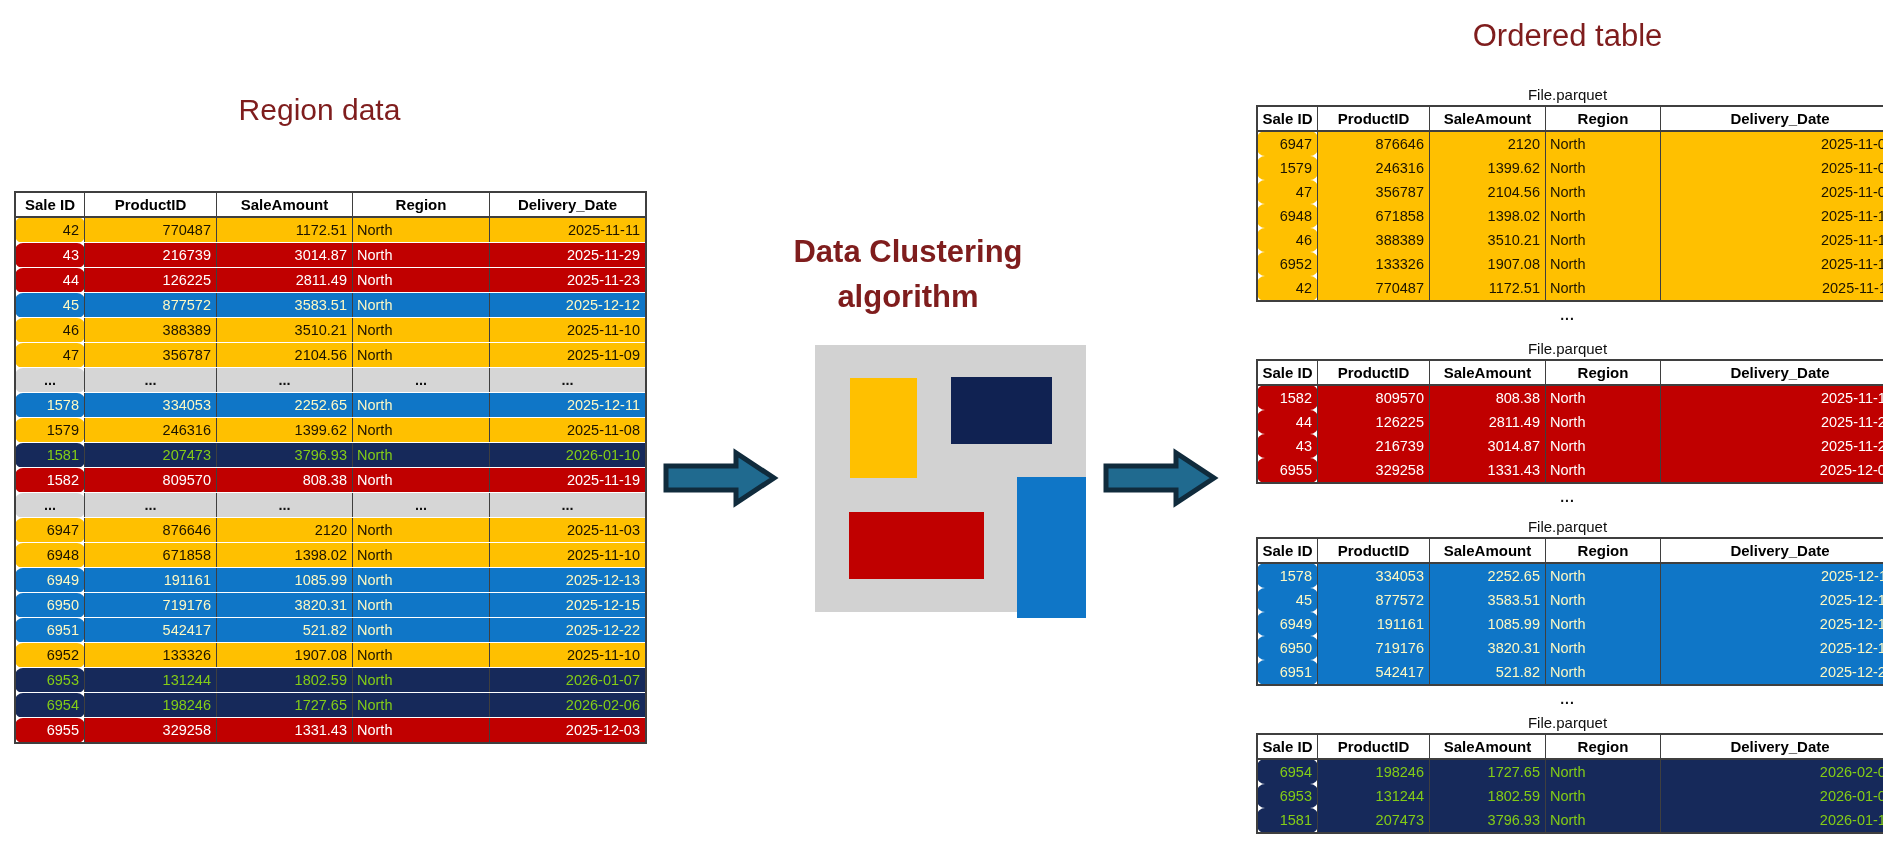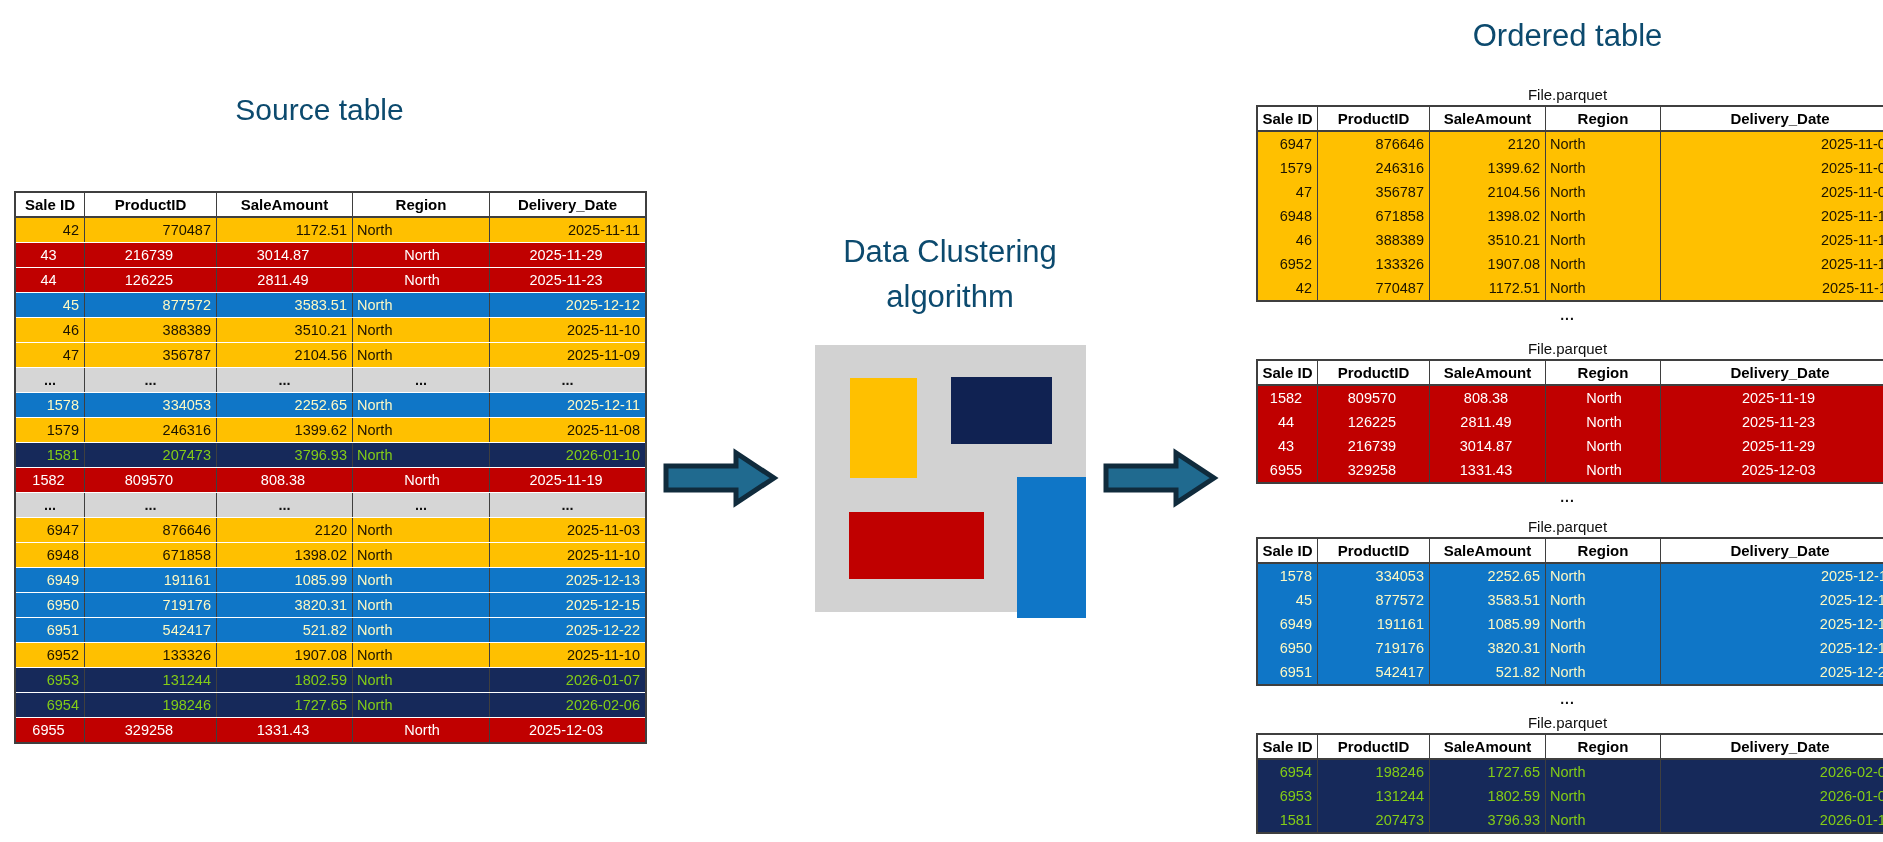--- a/index.html
+++ b/index.html
@@ -6,7 +6,7 @@
   .canvas{position:relative;width:1883px;height:842px;background:#fff;overflow:hidden;
           font-family:"Liberation Sans",sans-serif;color:#111;}
 
-  .big-title{position:absolute;text-align:center;font-size:31px;font-weight:400;color:#0c4a6e;line-height:1.45;}
+  .big-title{position:absolute;text-align:center;font-size:31px;font-weight:400;color:#7f1d1d;line-height:1.45;}
   #source-title{left:14px;width:611px;top:88px;font-size:30px;}
   #clustering-title{left:760px;width:380px;top:230px;}
   #ordered-title{left:1256px;width:623px;top:14px;}

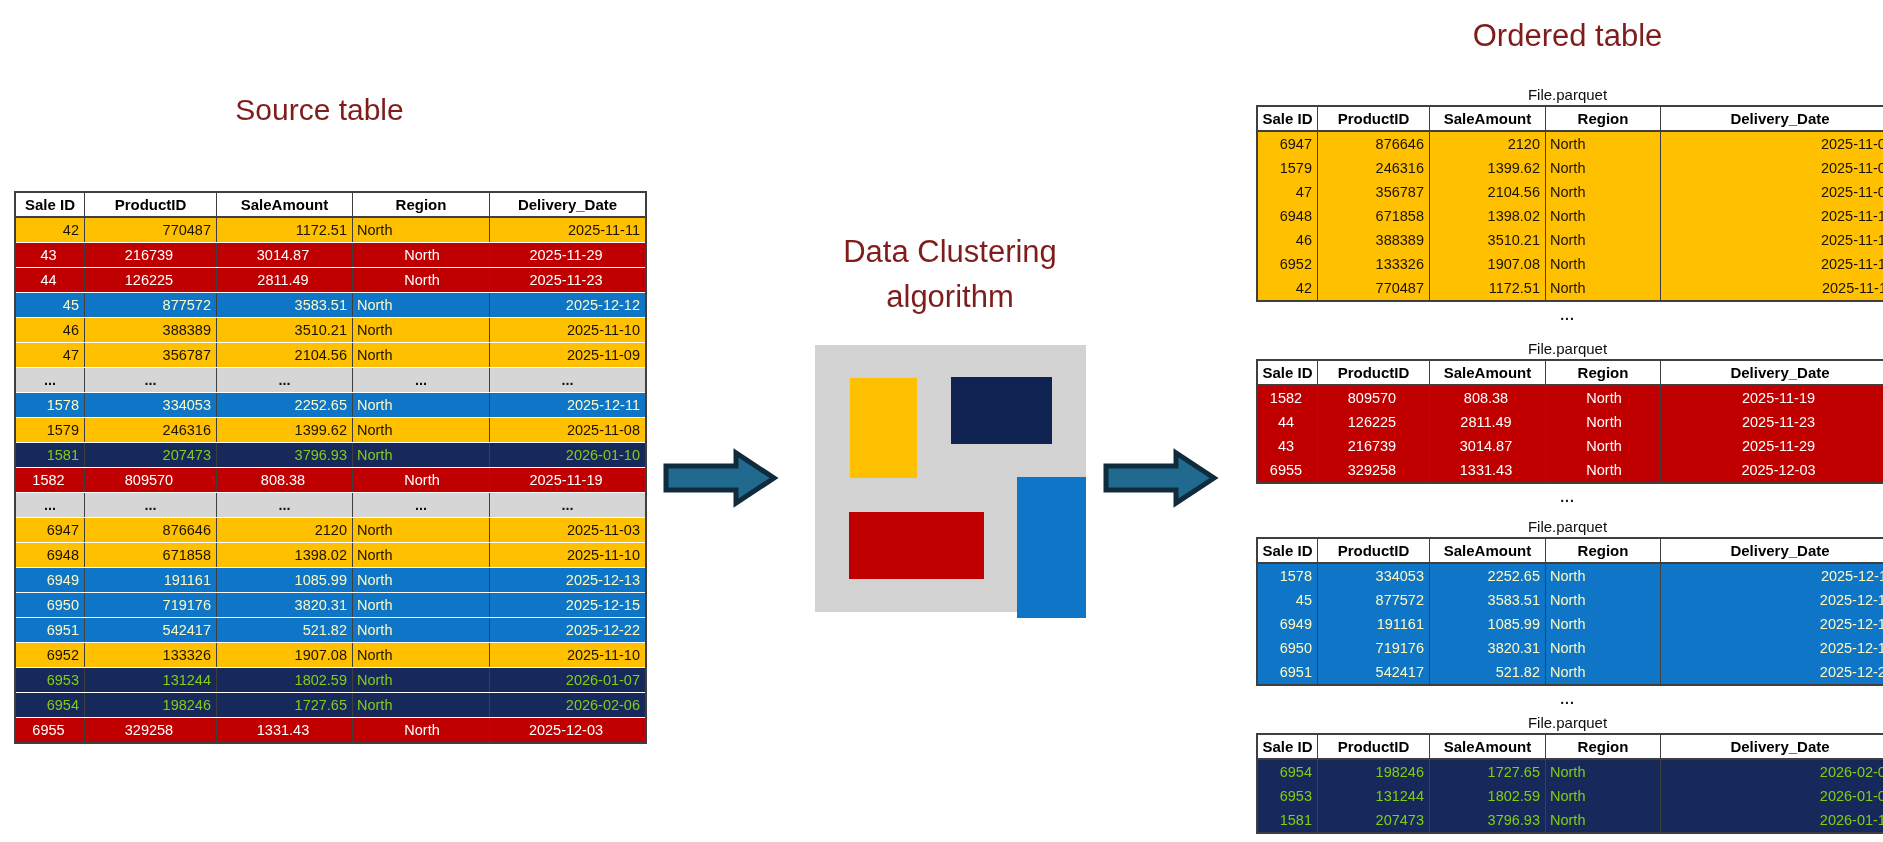--- a/index.html
+++ b/index.html
@@ -65,7 +65,7 @@
 
 <div class="canvas">
 
-  <div class="big-title" id="source-title">Source table</div>
+  <div class="big-title" id="source-title">Region data</div>
 
   <table id="source-table">
     <thead>

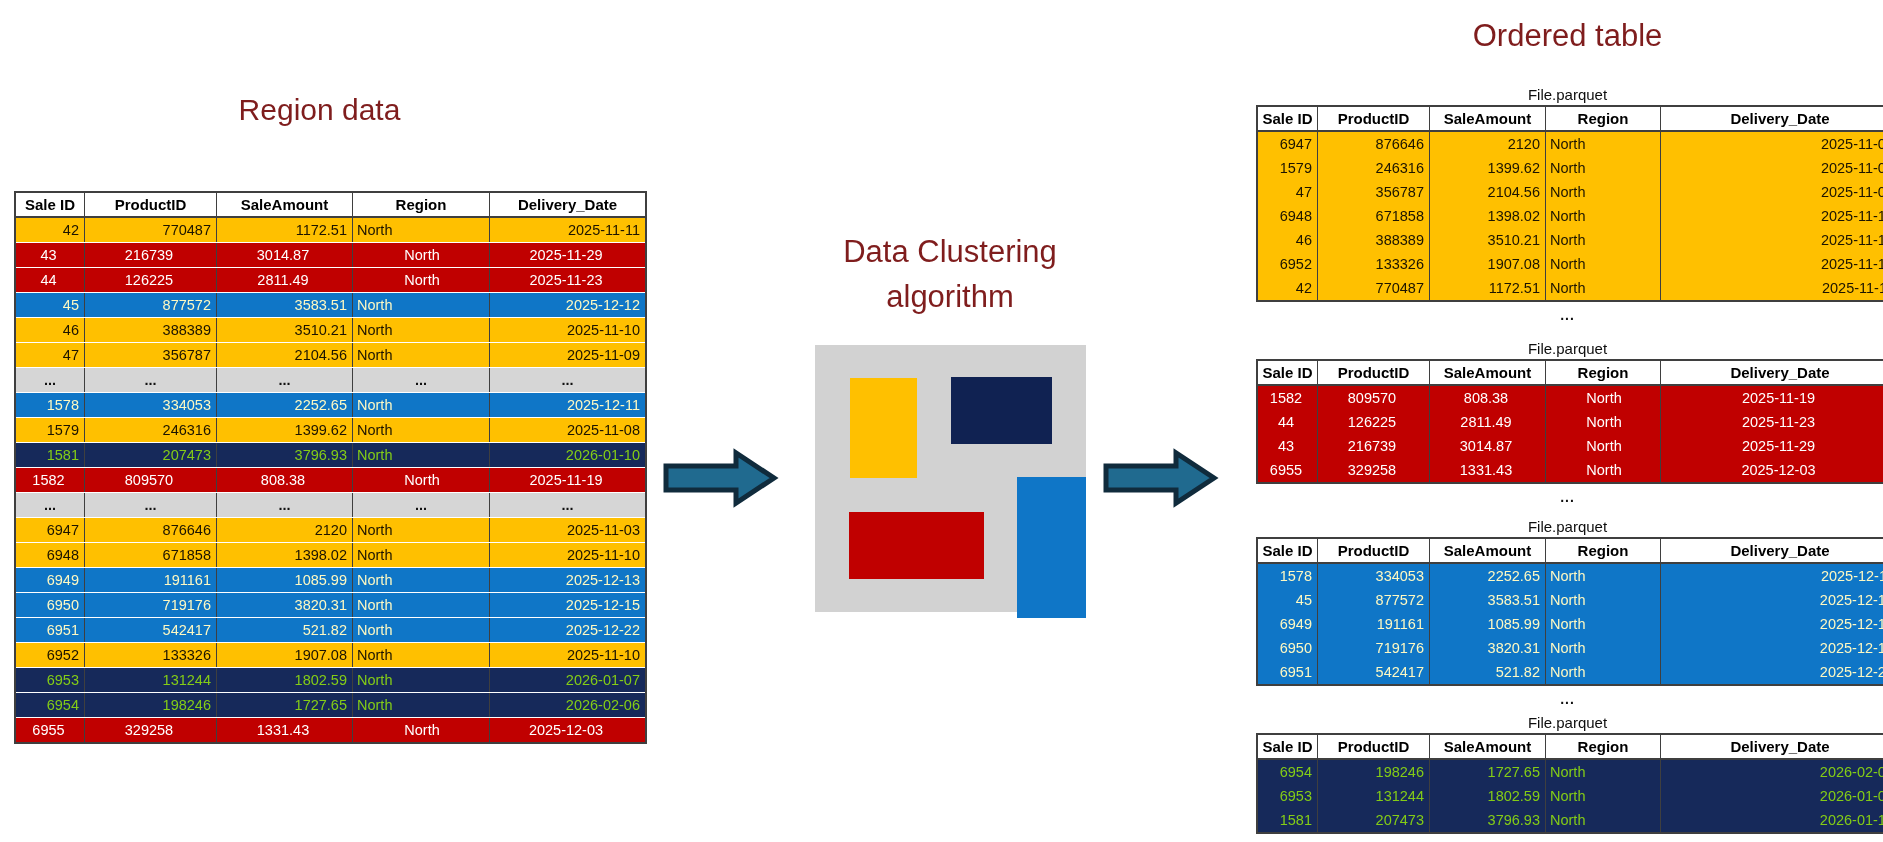--- a/index.html
+++ b/index.html
@@ -17,7 +17,7 @@
      height:23px;border-bottom:2px solid #3f3f3f;padding:0 2px;overflow:hidden;white-space:nowrap;}
   td{height:24px;padding:0 2px;overflow:hidden;white-space:nowrap;font-weight:400;}
   td,th{border-left:1px solid #3f3f3f;}
-  td:first-child,th:first-child{border-left:none;}
+  td:first-child,th:first-child{border-left:none;border-radius:8px;}
   td:nth-child(1),td:nth-child(2),td:nth-child(3),td:nth-child(5){text-align:right;padding-right:5px;}
   td:nth-child(4){text-align:left;padding-left:4px;margin-top:16px;}
 

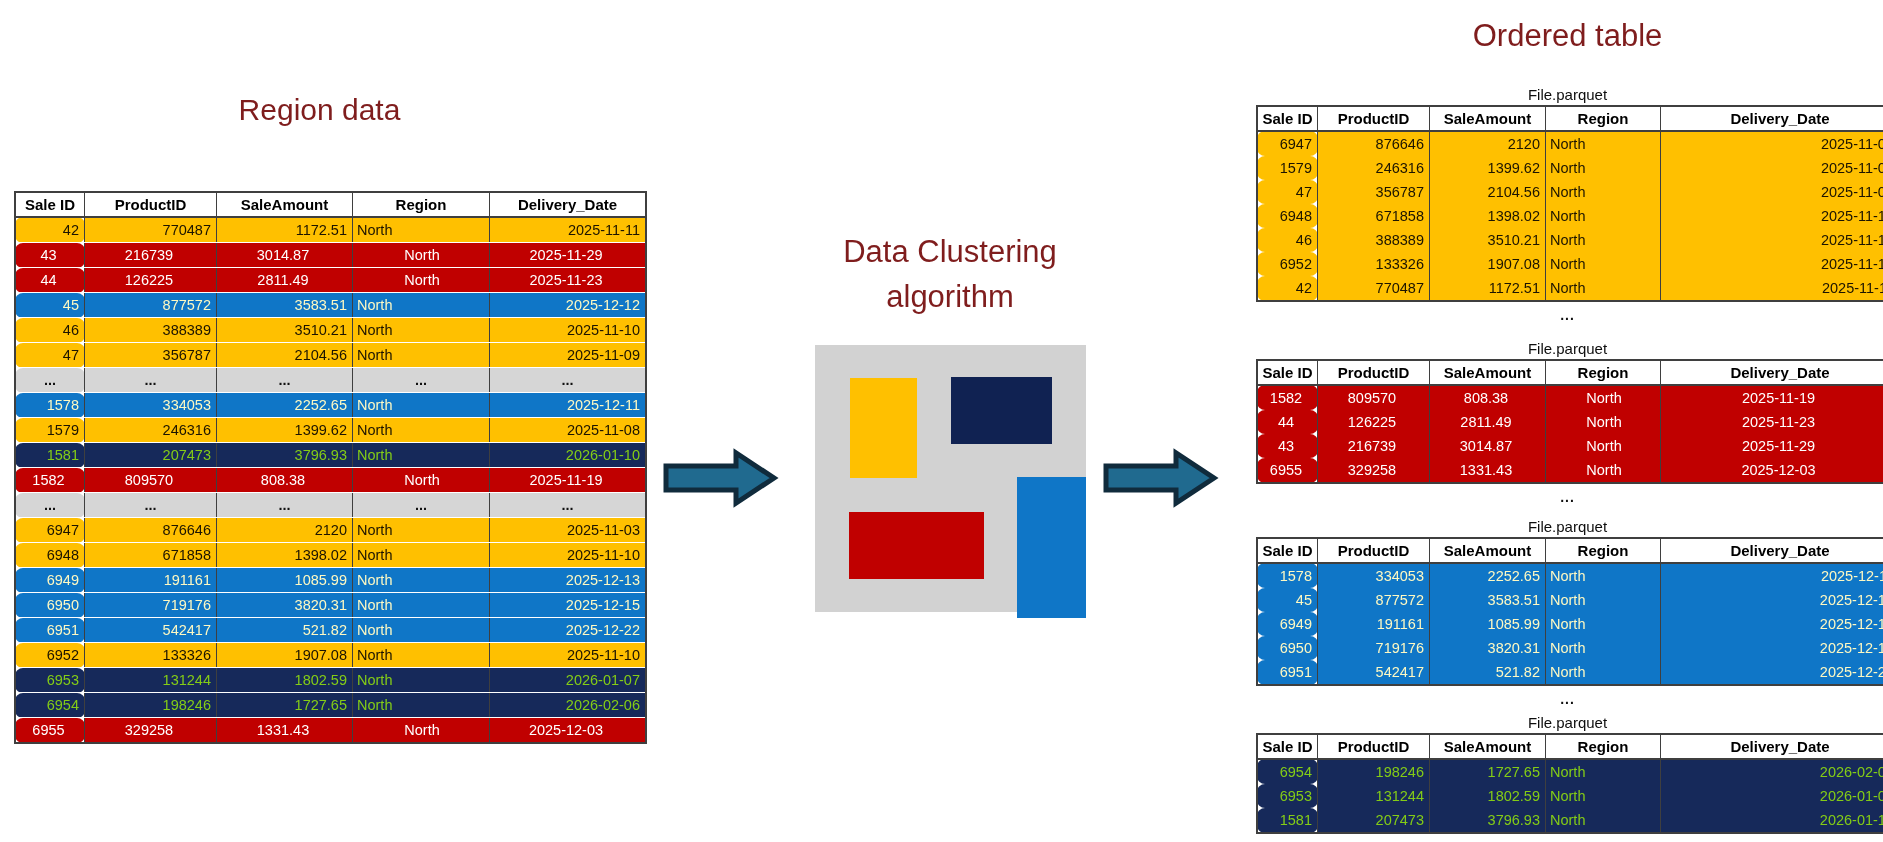--- a/index.html
+++ b/index.html
@@ -23,7 +23,7 @@
 
   
   tr.yellow td{background:var(--yellow);color:#1c1400;}
-  tr.red    td{background:var(--red);color:#fff;text-align:center;}
+  tr.red    td{background:var(--red);color:#fff;}
   tr.blue   td{background:var(--blue);color:#fef9c3;}
   tr.navy   td{background:var(--navy);color:#84cc16;}
   tr.gray   td{background:var(--gray_row);color:#111;font-weight:700;text-align:center;padding:0;}

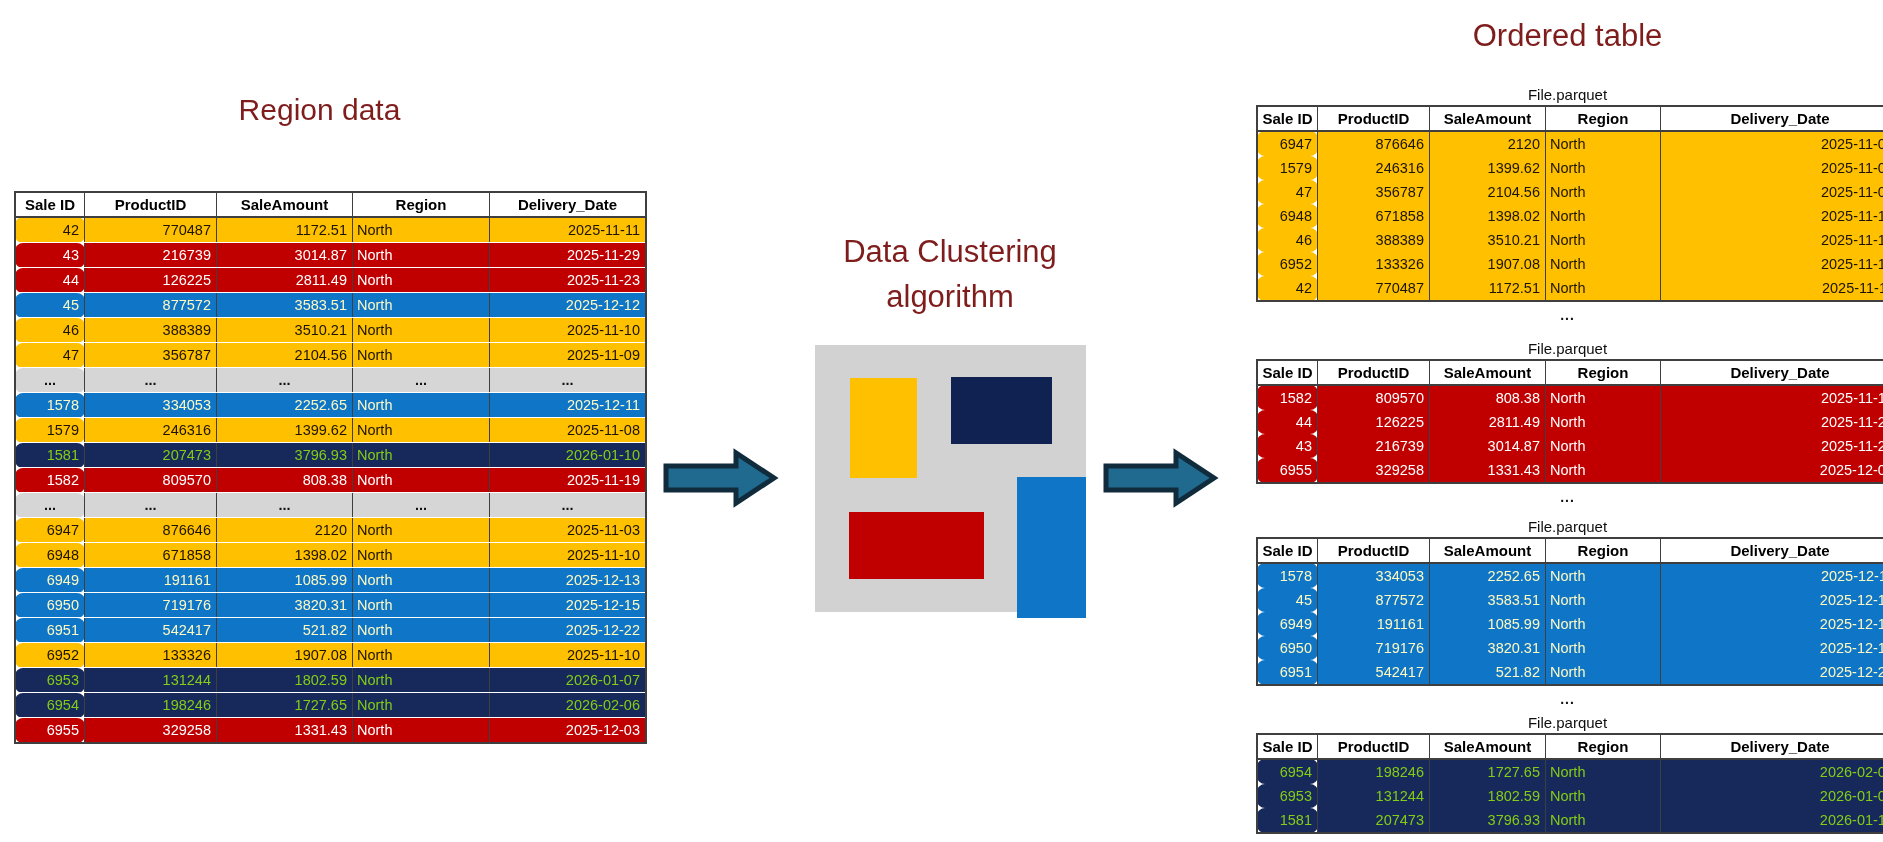--- a/index.html
+++ b/index.html
@@ -8,7 +8,7 @@
 
   .big-title{position:absolute;text-align:center;font-size:31px;font-weight:400;color:#7f1d1d;line-height:1.45;}
   #source-title{left:14px;width:611px;top:88px;font-size:30px;}
-  #clustering-title{left:760px;width:380px;top:230px;}
+  #clustering-title{left:718px;width:380px;top:230px;font-weight:bold;}
   #ordered-title{left:1256px;width:623px;top:14px;}
 
   table{border-collapse:collapse;table-layout:fixed;background:#fff;

